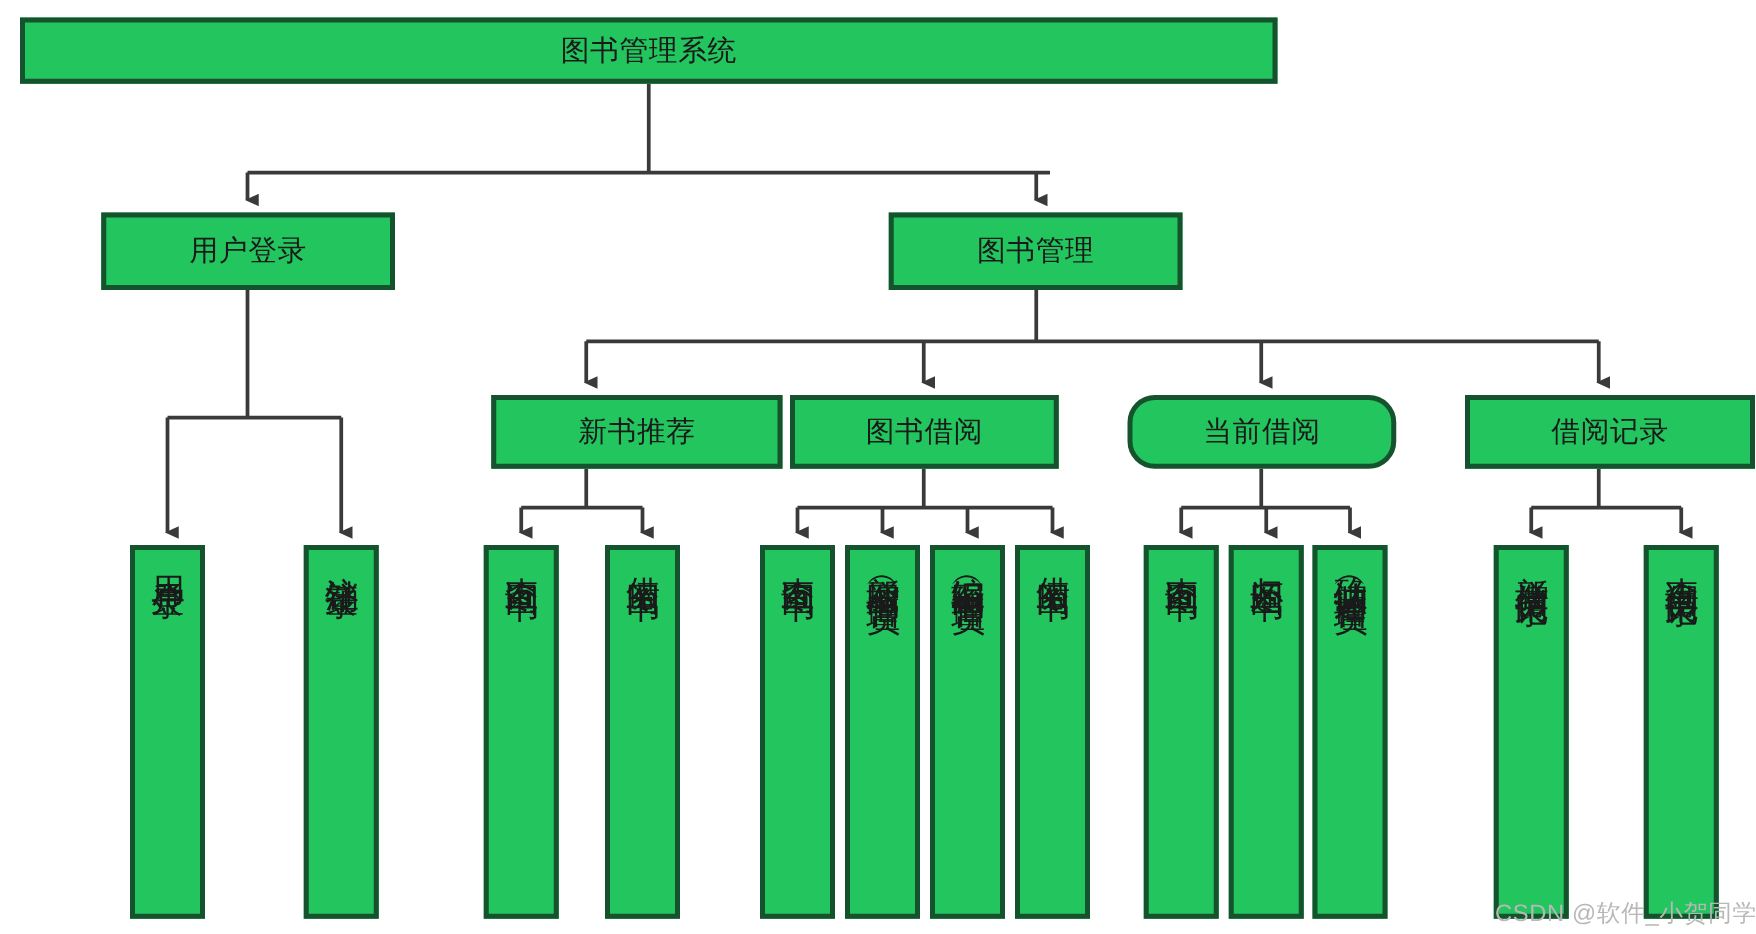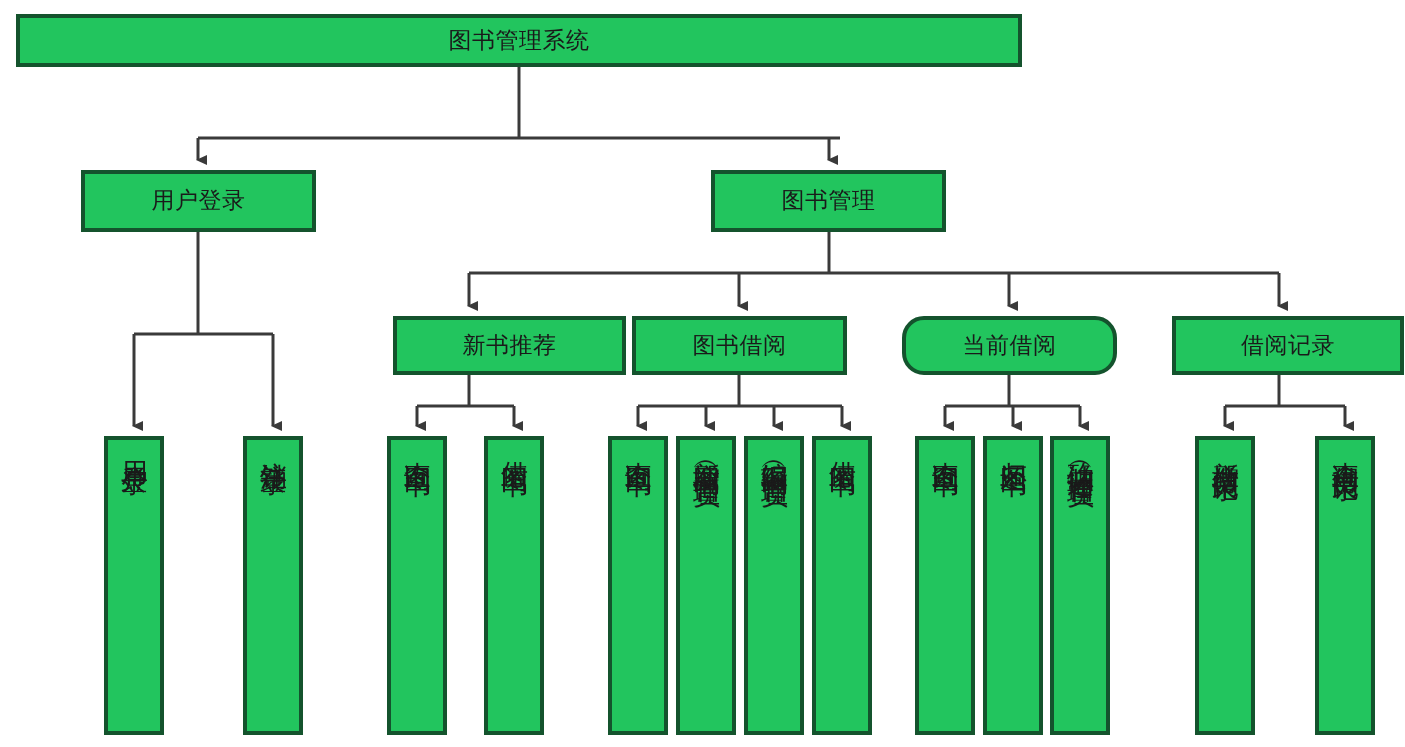--- a/index.html
+++ b/index.html
@@ -191,6 +191,7 @@
     <span class="label">查询借阅记录</span>
   </div>
 
+  <div class="watermark" style="left:1196px; top:718px;">CSDN @软件_小贺同学</div>
 
 </div>
 

